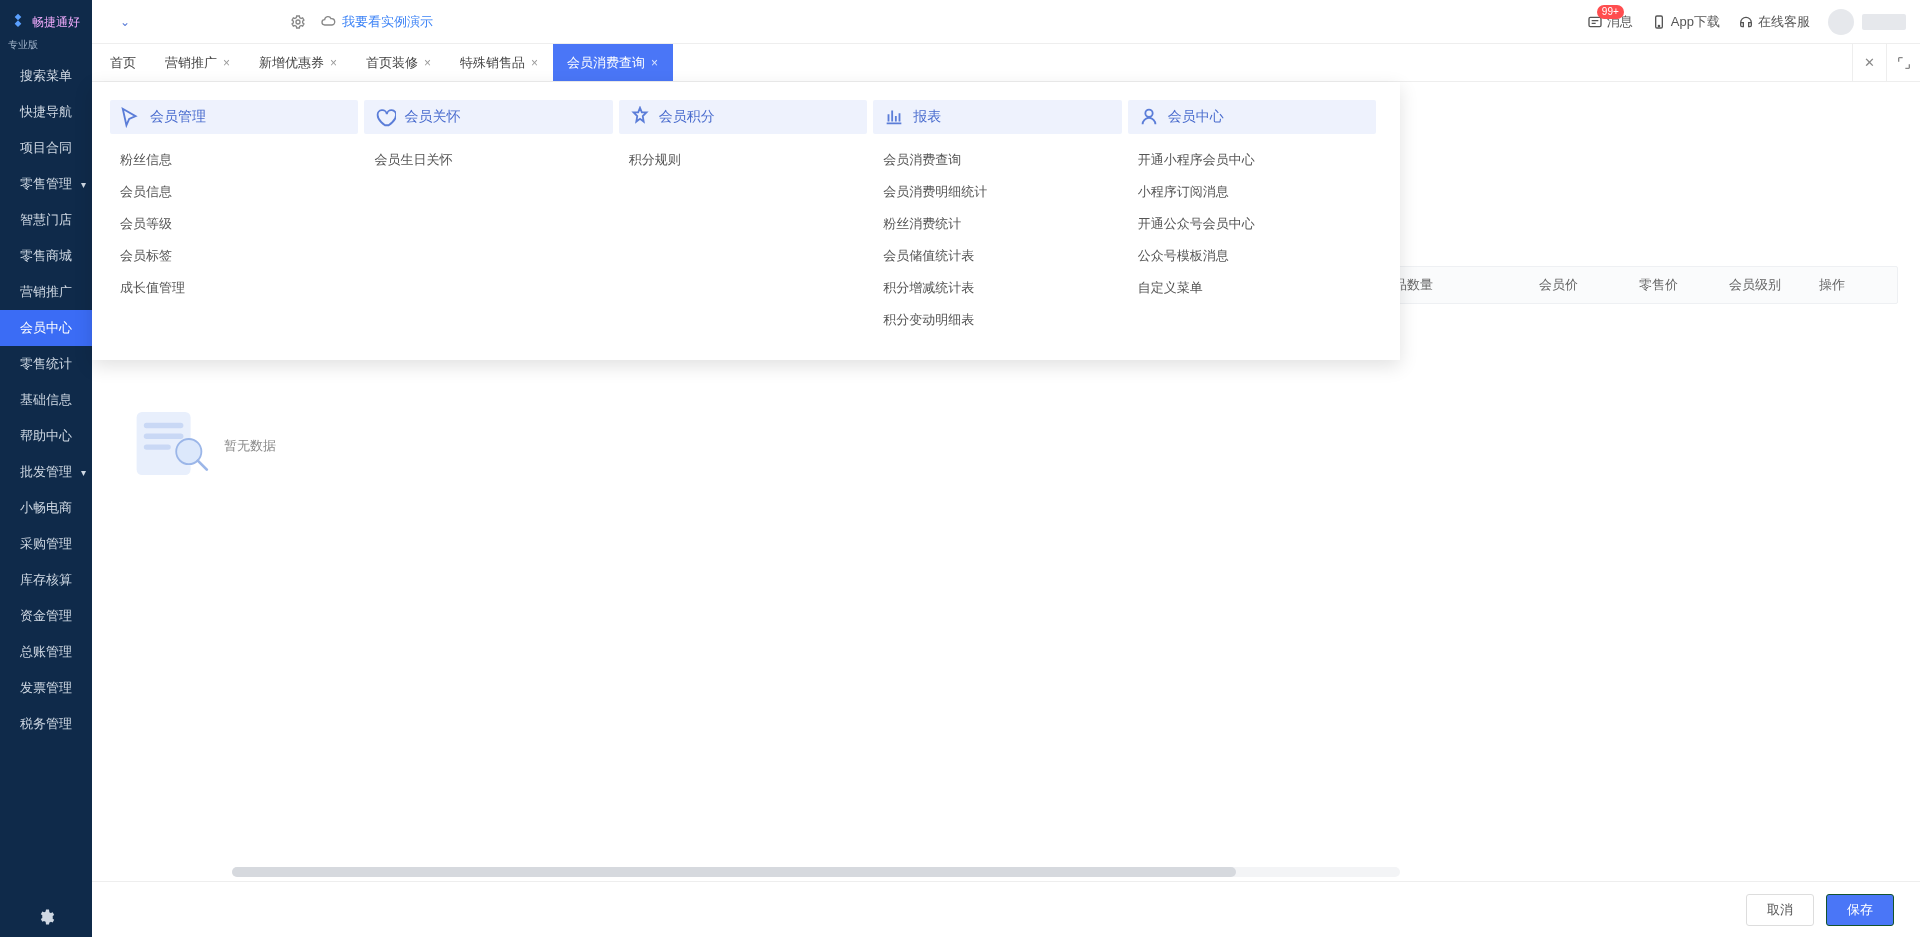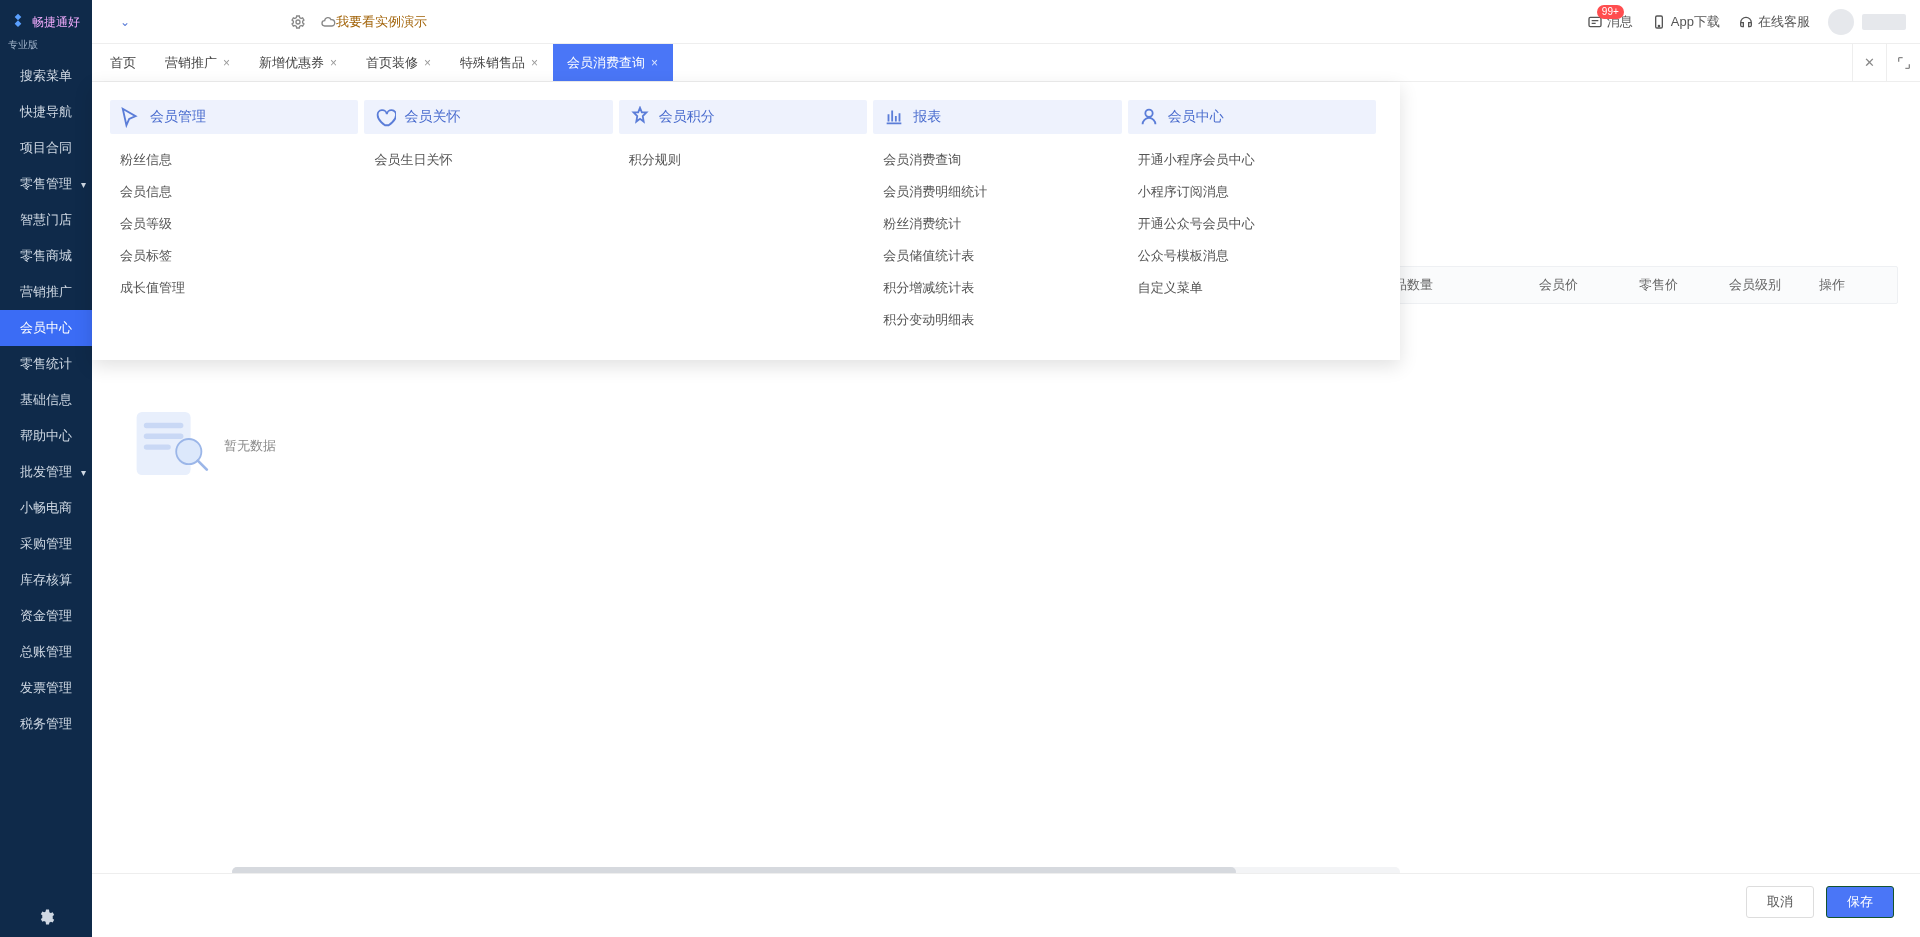--- a/index.html
+++ b/index.html
@@ -28,7 +28,7 @@
 .org-select { color: #888; font-size: 13px; padding: 4px 8px; display: flex; align-items: center; gap: 6px; min-width: 170px; }
 .org-arrow { color: #5b7dd8; font-size: 12px; }
 .top-icon-btn { width: 24px; height: 24px; display: flex; align-items: center; justify-content: center; color: #888; cursor: pointer; }
-.demo-link { display: flex; align-items: center; color: #a16207; font-size: 13px; cursor: pointer; }
+.demo-link { display: flex; align-items: flex-start; gap: 6px; color: #3b82f6; font-size: 13px; cursor: pointer; }
 .top-spacer { flex: 1; }
 .top-right { display: flex; align-items: center; gap: 18px; }
 .top-action { display: flex; align-items: center; gap: 4px; color: #555; font-size: 13px; cursor: pointer; position: relative; }

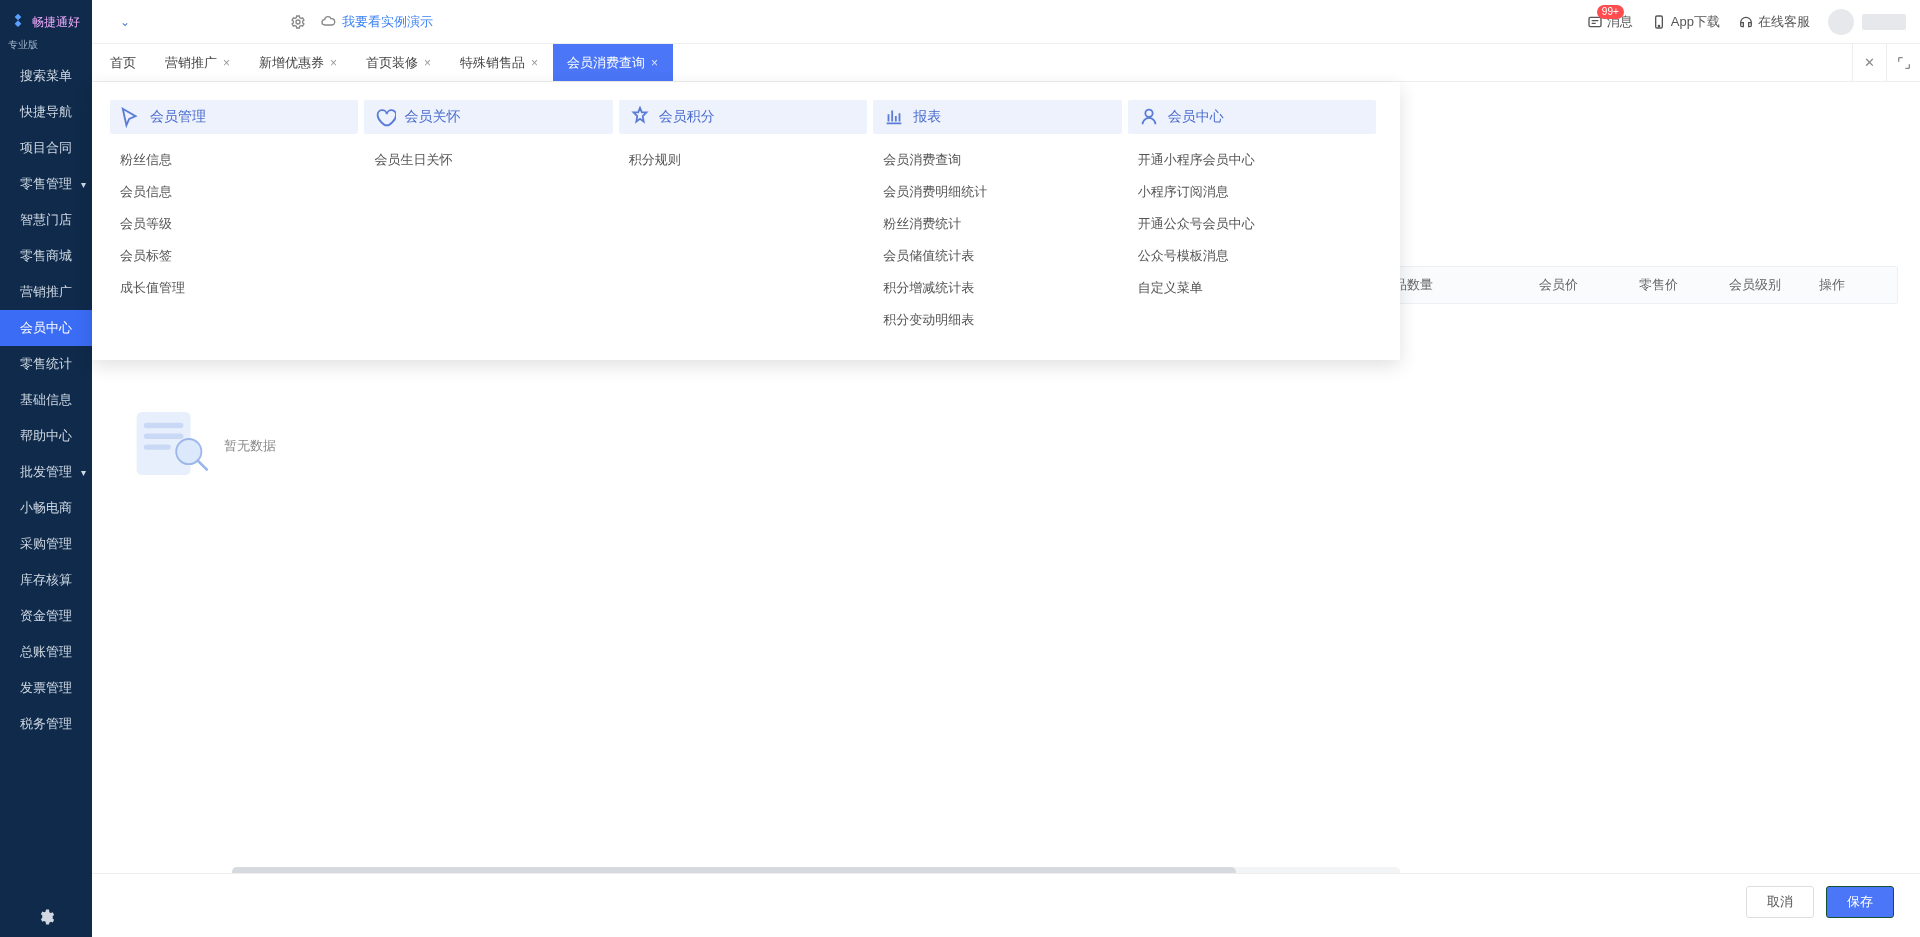--- a/index.html
+++ b/index.html
@@ -67,7 +67,7 @@
 .hscroll-thumb { position: absolute; top:0; bottom:0; left:0; width: 86%; background: #d6d9de; border-radius: 6px; }
 
 
-.footer-bar { position: fixed; bottom: 8px; left: 92px; right: 0; height: 56px; display: flex; align-items: center; justify-content: flex-end; gap: 12px; padding: 0 26px; background: #fff; border-top: 1px solid #eee; }
+.footer-bar { position: fixed; bottom: 0; left: 92px; right: 0; height: 56px; display: flex; align-items: center; justify-content: flex-end; gap: 12px; padding: 0 26px; background: #fff; border-top: 1px solid #eee; }
 .btn { height: 32px; padding: 0 20px; border-radius: 3px; font-size: 13px; cursor: pointer; display: inline-flex; align-items: center; }
 .btn-default { background: #fff; border: 1px solid #ddd; color: #555; }
 .btn-primary { background: #4a76f7; border: 1px solid #14532d; color: #fff; }

